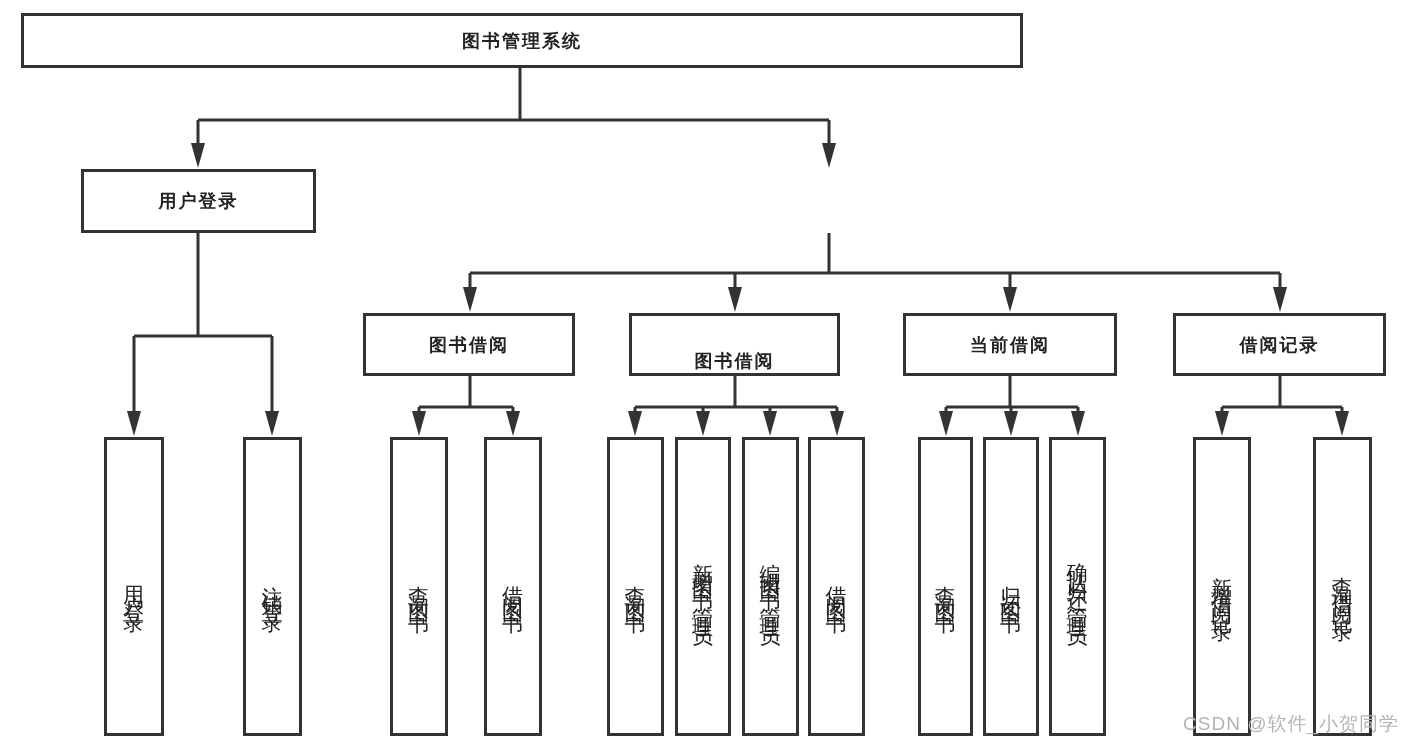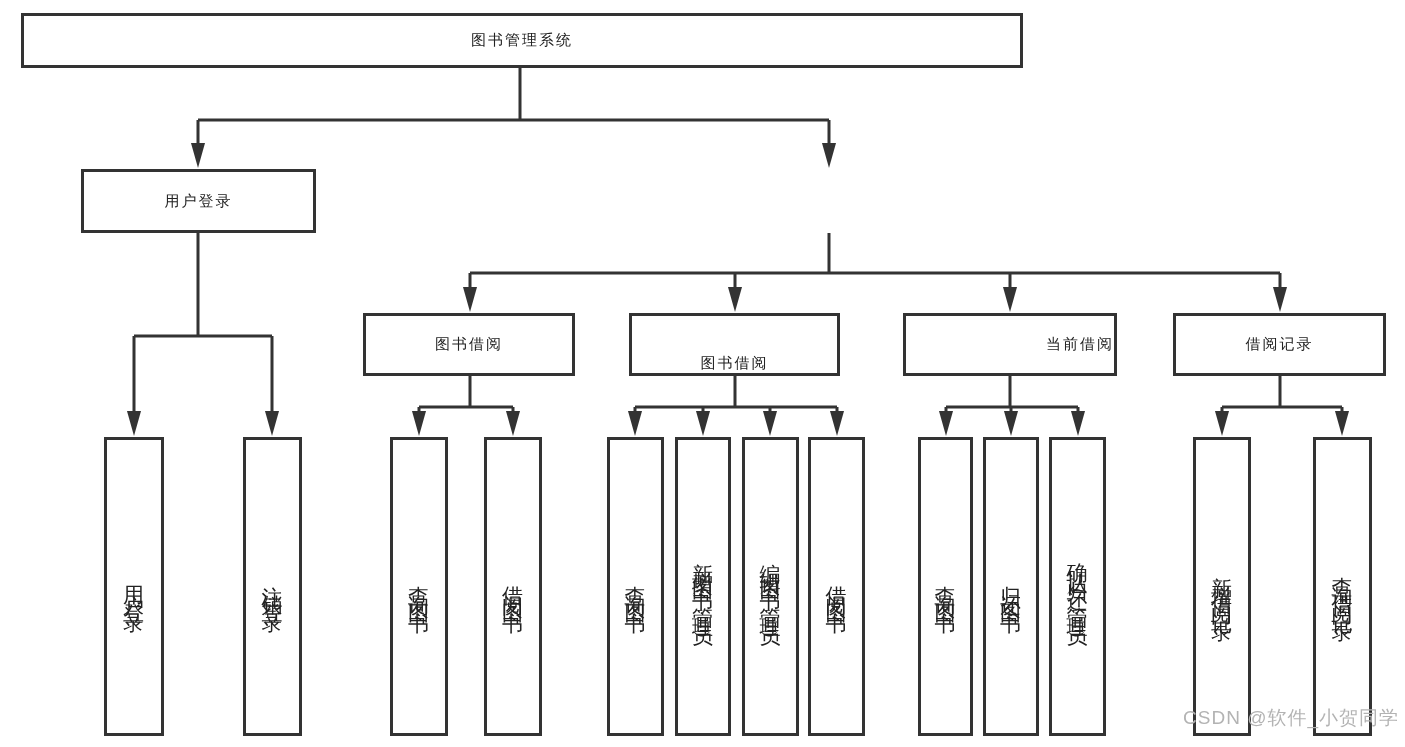--- a/index.html
+++ b/index.html
@@ -28,9 +28,10 @@
     color: #222222;
   }
   .h-label {
-    font-size: 15px;
+    font-size: 18px;
     letter-spacing: 2px;
     white-space: nowrap;
+    font-weight: bold;
   }
   .leaf .v-label {
     writing-mode: vertical-rl;

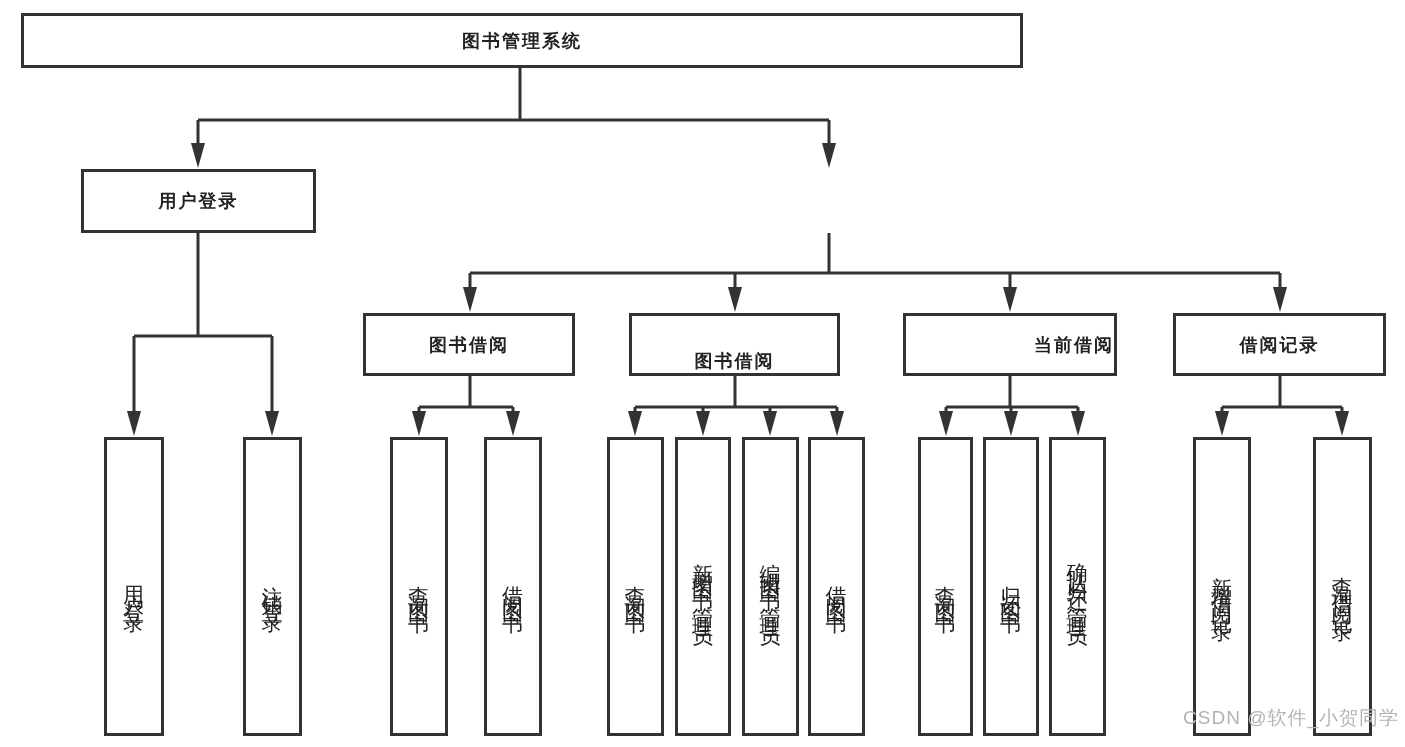--- a/index.html
+++ b/index.html
@@ -134,7 +134,7 @@
   <div class="node" style="left:629px; top:313px; width:211px; height:63px;align-items:flex-end;">
     <span class="h-label">图书借阅</span>
   </div>
-  <div class="node" style="left:903px; top:313px; width:214px; height:63px;justify-content:flex-end;">
+  <div class="node" style="left:903px; top:313px; width:214px; height:63px;">
     <span class="h-label">当前借阅</span>
   </div>
   <div class="node" style="left:1173px; top:313px; width:213px; height:63px;">

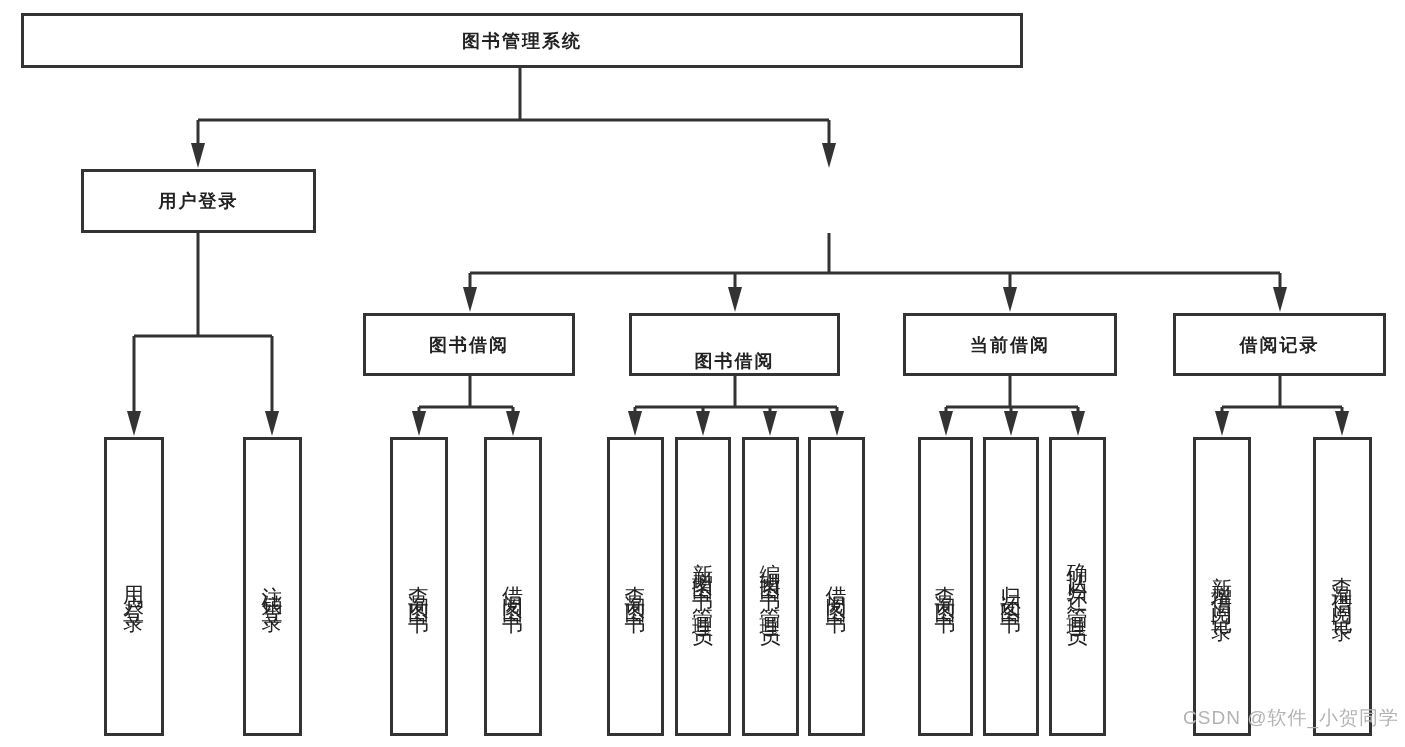--- a/index.html
+++ b/index.html
@@ -44,7 +44,7 @@
   .watermark {
     position: absolute;
     right: 6px;
-    bottom: 16px;
+    bottom: 10px;
     font-size: 19px;
     color: #b3b3b3;
     letter-spacing: 1px;

